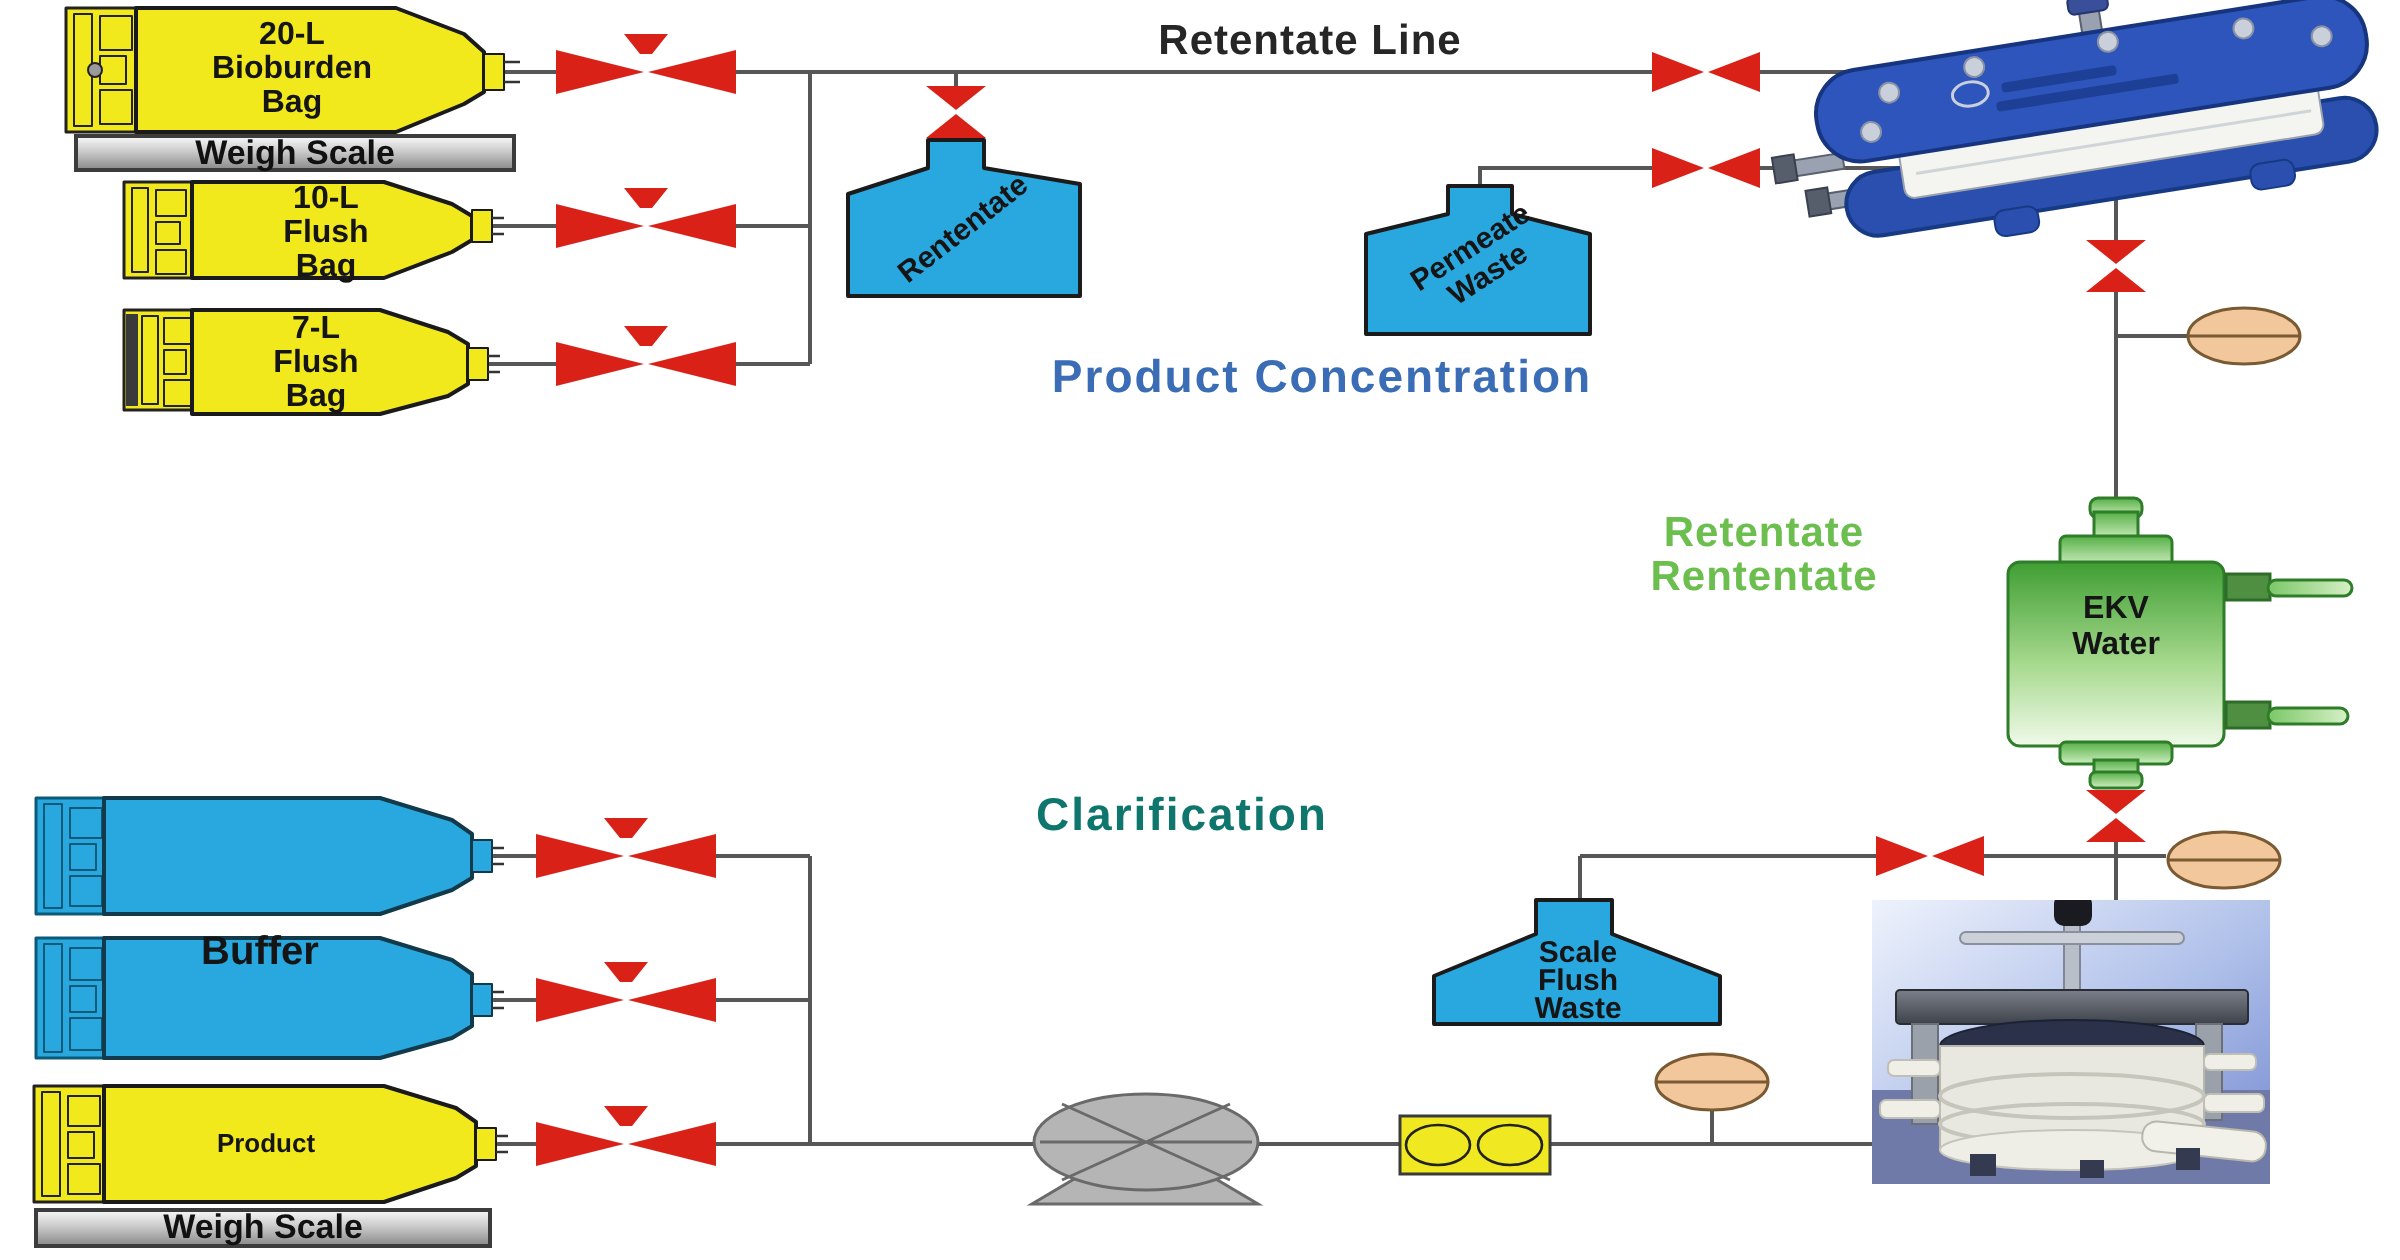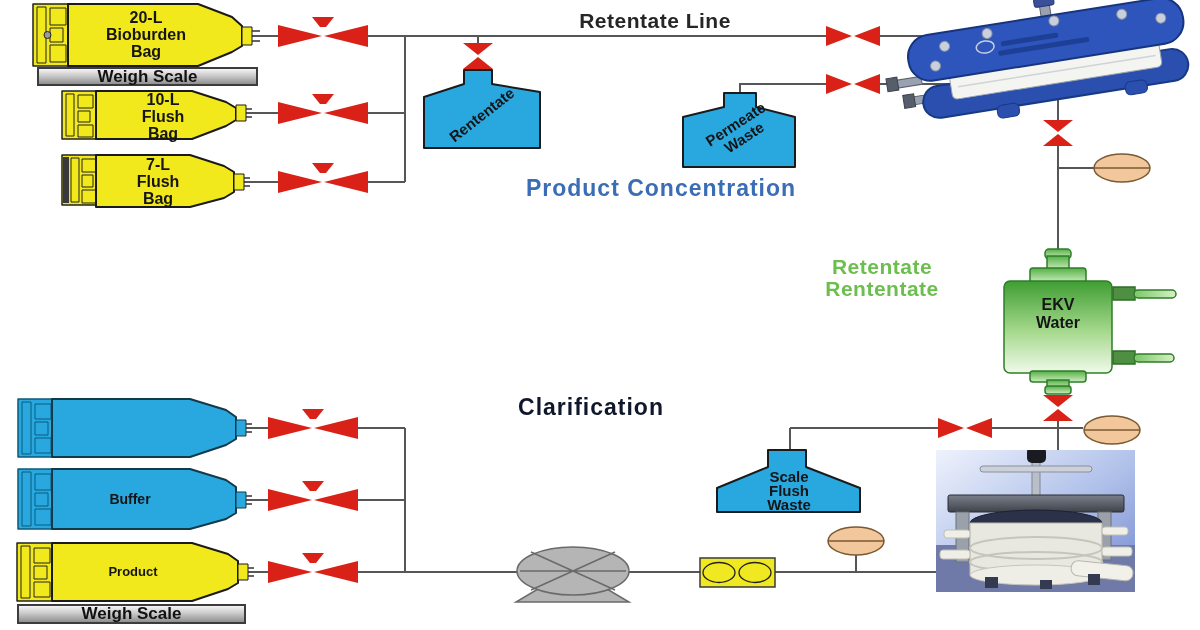--- a/index.html
+++ b/index.html
@@ -254,7 +254,7 @@
   <span>Rententate</span>
 </div>
 
-<div class="lbl sec" style="left:591px;top:394px;color:#0f172a">Clarification</div>
+<div class="lbl sec" style="left:591px;top:394px;color:#0f766e">Clarification</div>
 
 <div class="lbl bagl" style="left:146px;top:9px">
   <span>20-L</span>

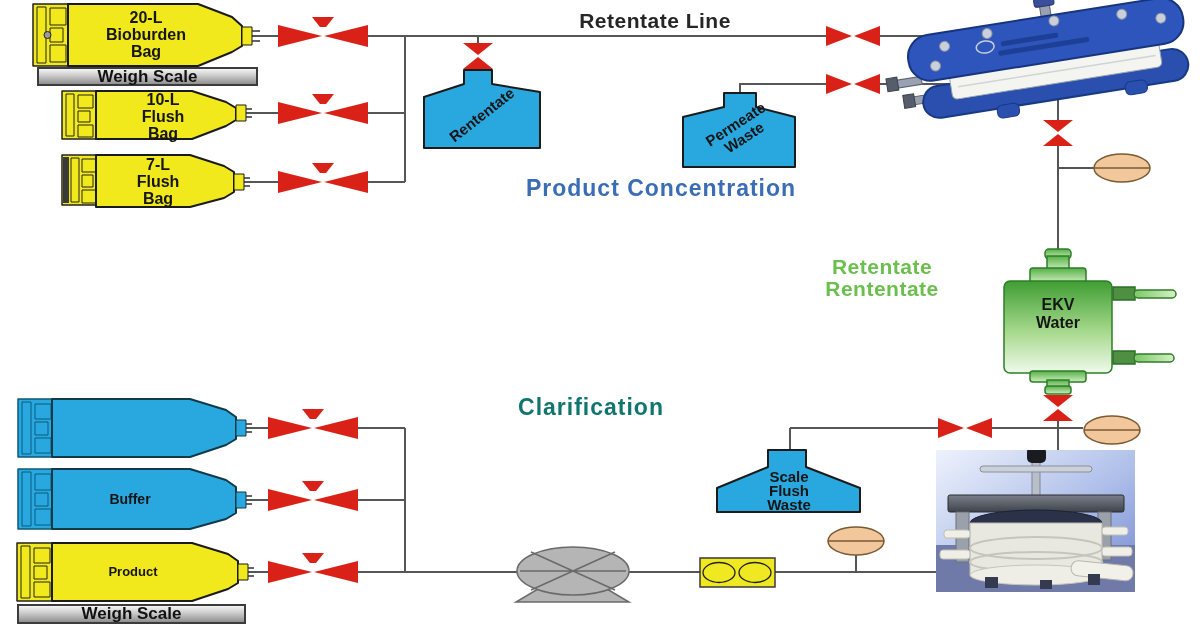--- a/index.html
+++ b/index.html
@@ -271,7 +271,7 @@
   <span>Flush</span>
   <span>Bag</span>
 </div>
-<div class="lbl bagl" style="left:130px;top:491px;font-size:14px">Buffer</div>
+<div class="lbl bagl" style="left:130px;top:468px;font-size:20px">Buffer</div>
 <div class="lbl bagl" style="left:133px;top:563px;font-size:13px">Product</div>
 
 <div class="weigh" style="left:37px;top:67px;width:221px;height:19px">Weigh Scale</div>

